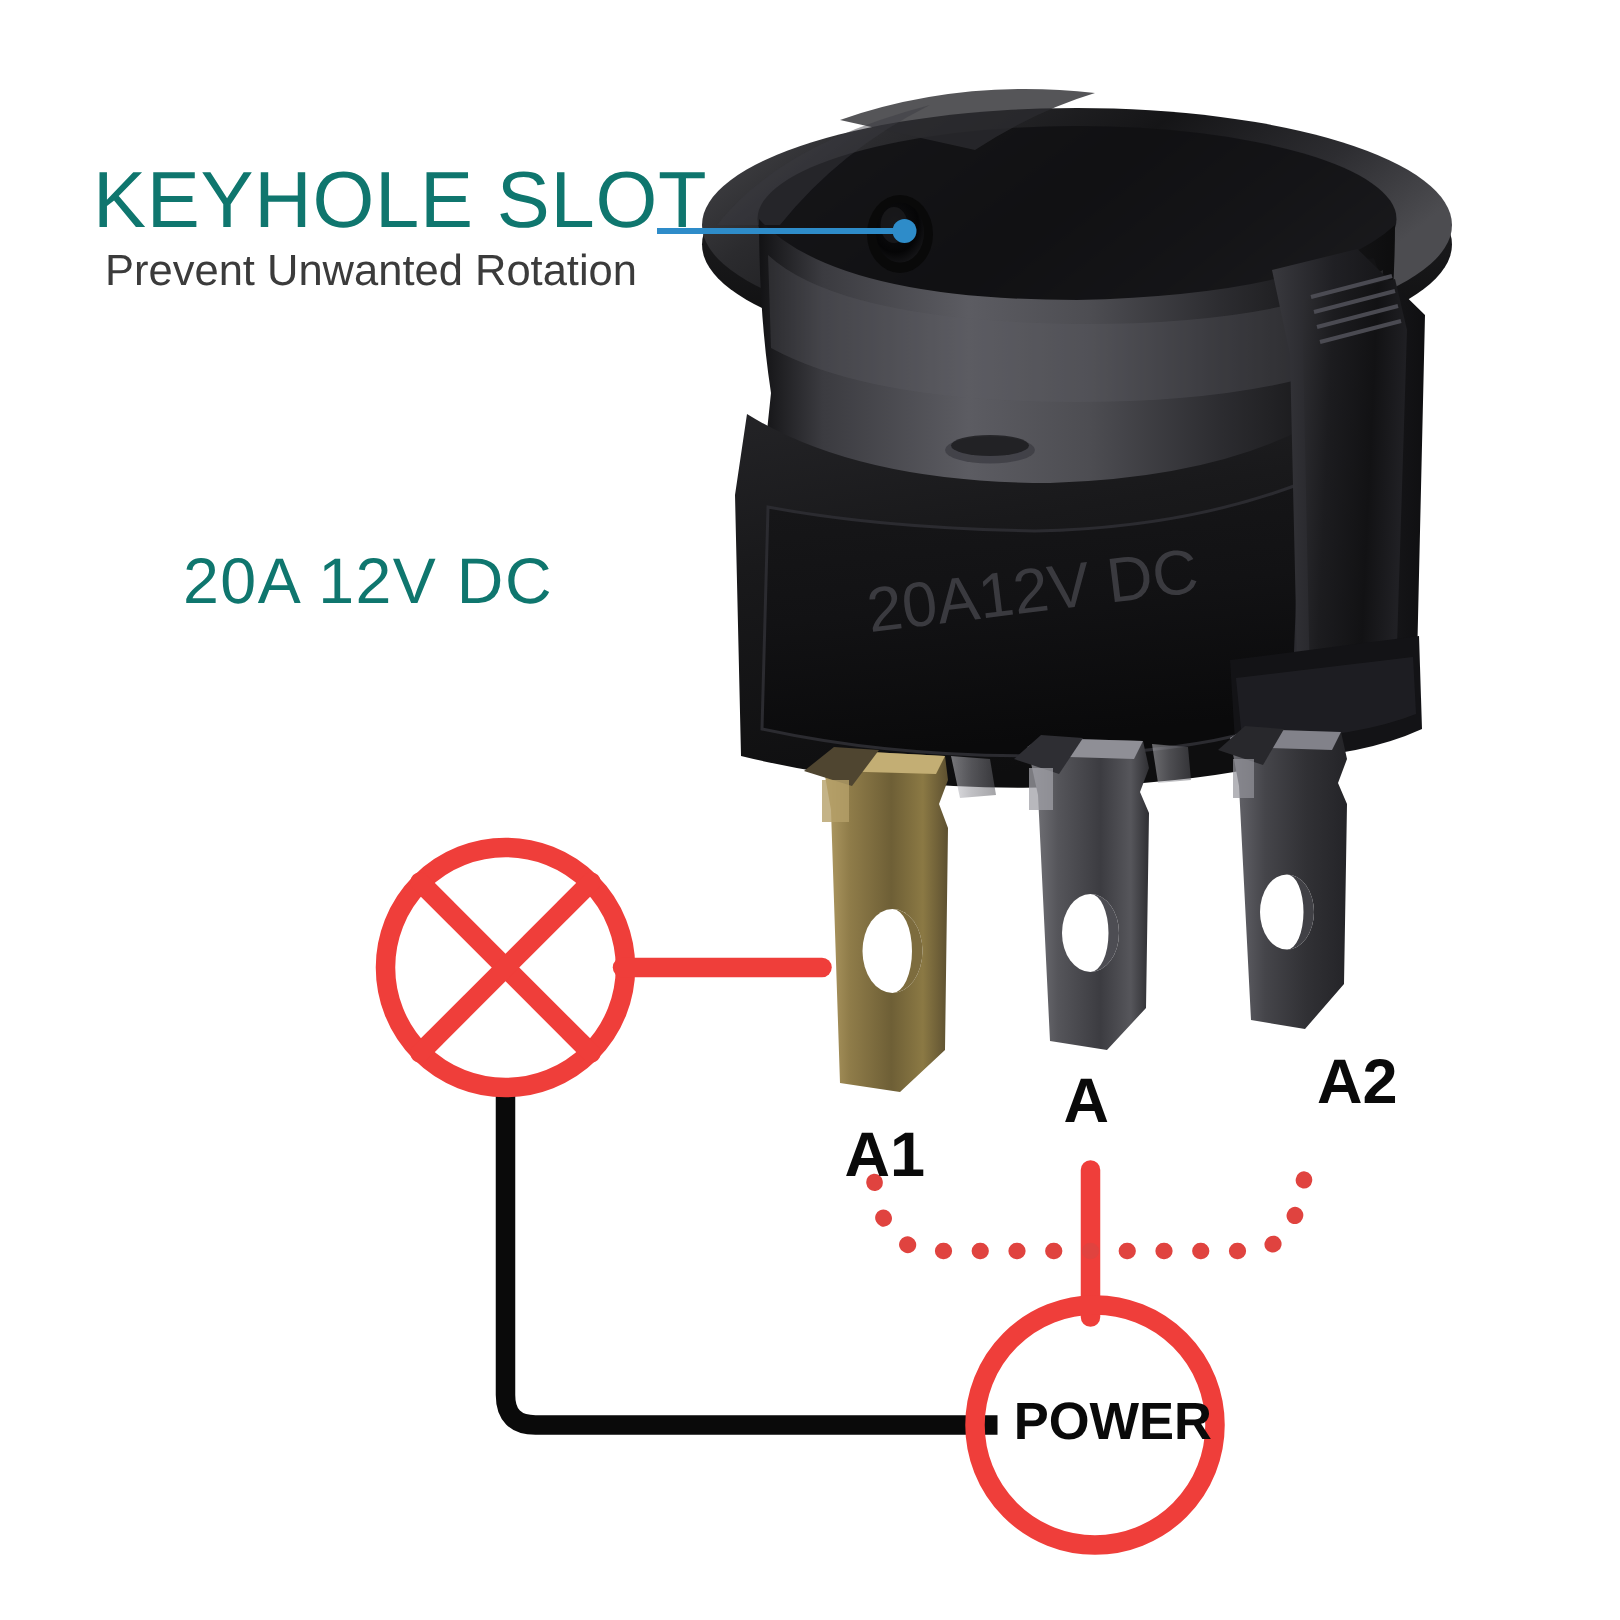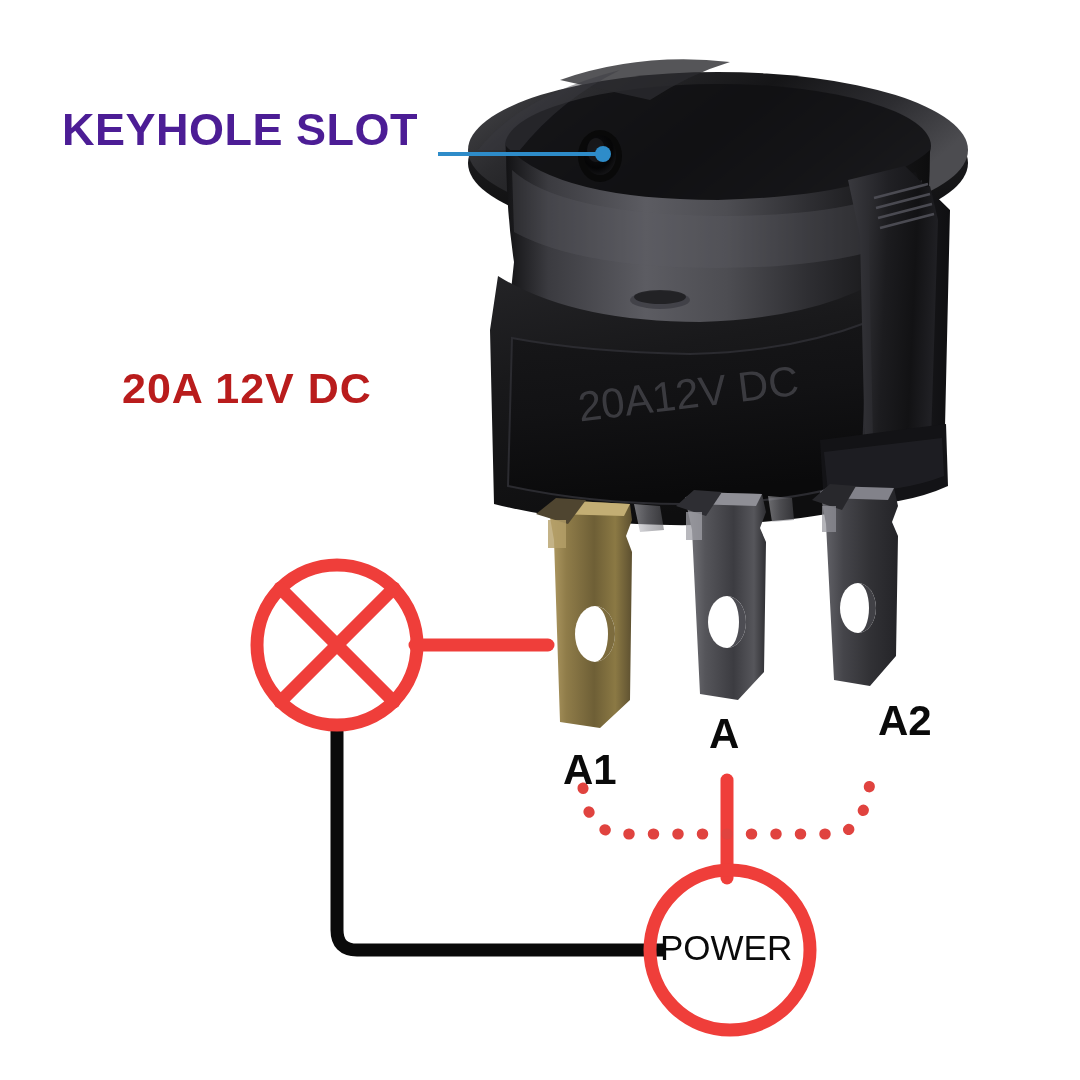--- a/index.html
+++ b/index.html
@@ -21,10 +21,10 @@
     position: absolute;
     left: 62px;
     top: 107px;
-    font-size: 45px;
-    font-weight: bold;
+    font-size: 53px;
+    font-weight: normal;
     letter-spacing: 0.5px;
-    color: #4c1d95;
+    color: #0f766e;
     white-space: nowrap;
     line-height: 1;
   }

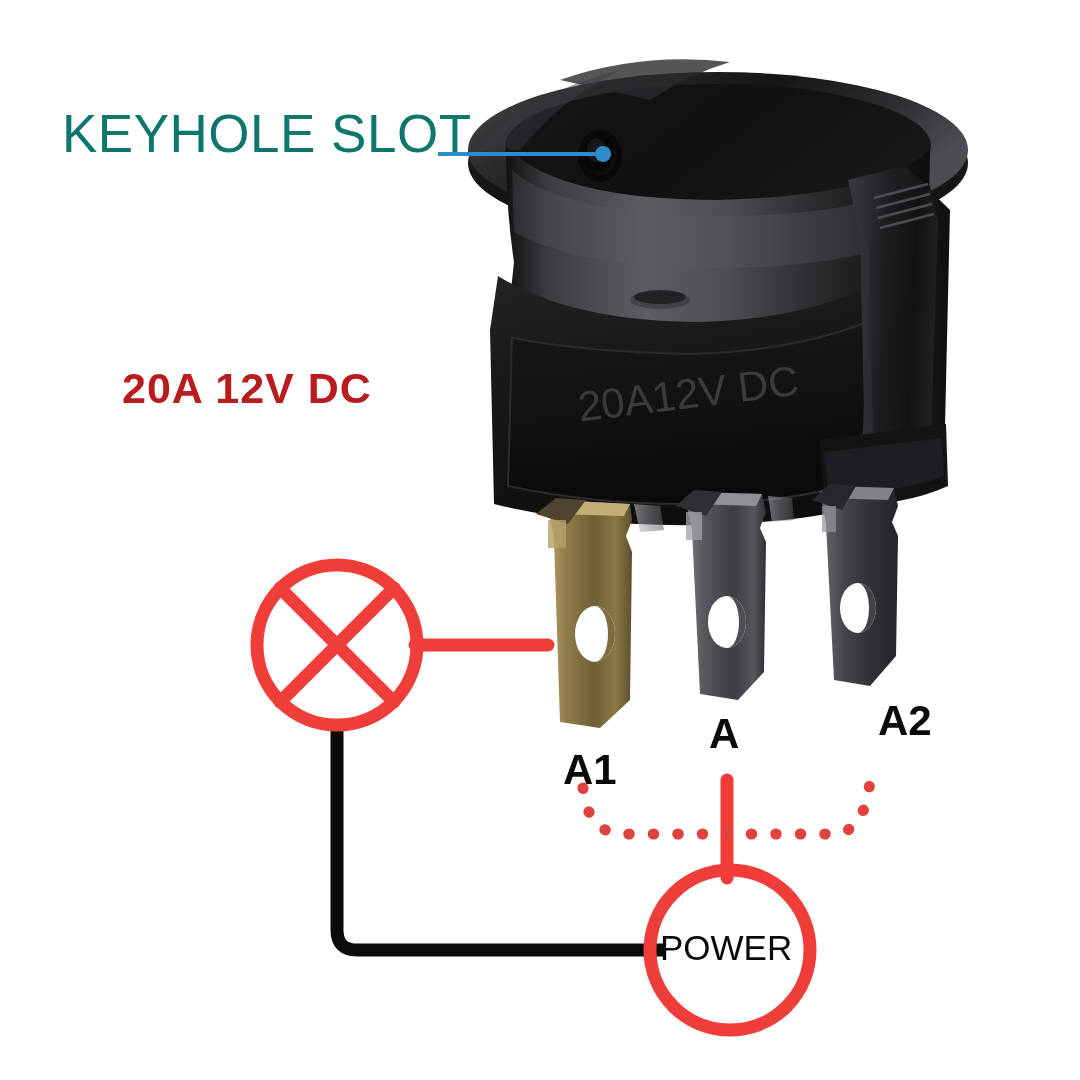--- a/index.html
+++ b/index.html
@@ -322,6 +322,7 @@
 
   <div class="txt" id="callout-title">KEYHOLE SLOT</div>
 
+  <div class="txt" id="callout-sub">Prevent Unwanted Rotation</div>
 
   <div class="txt" id="spec-label">20A 12V DC</div>
 

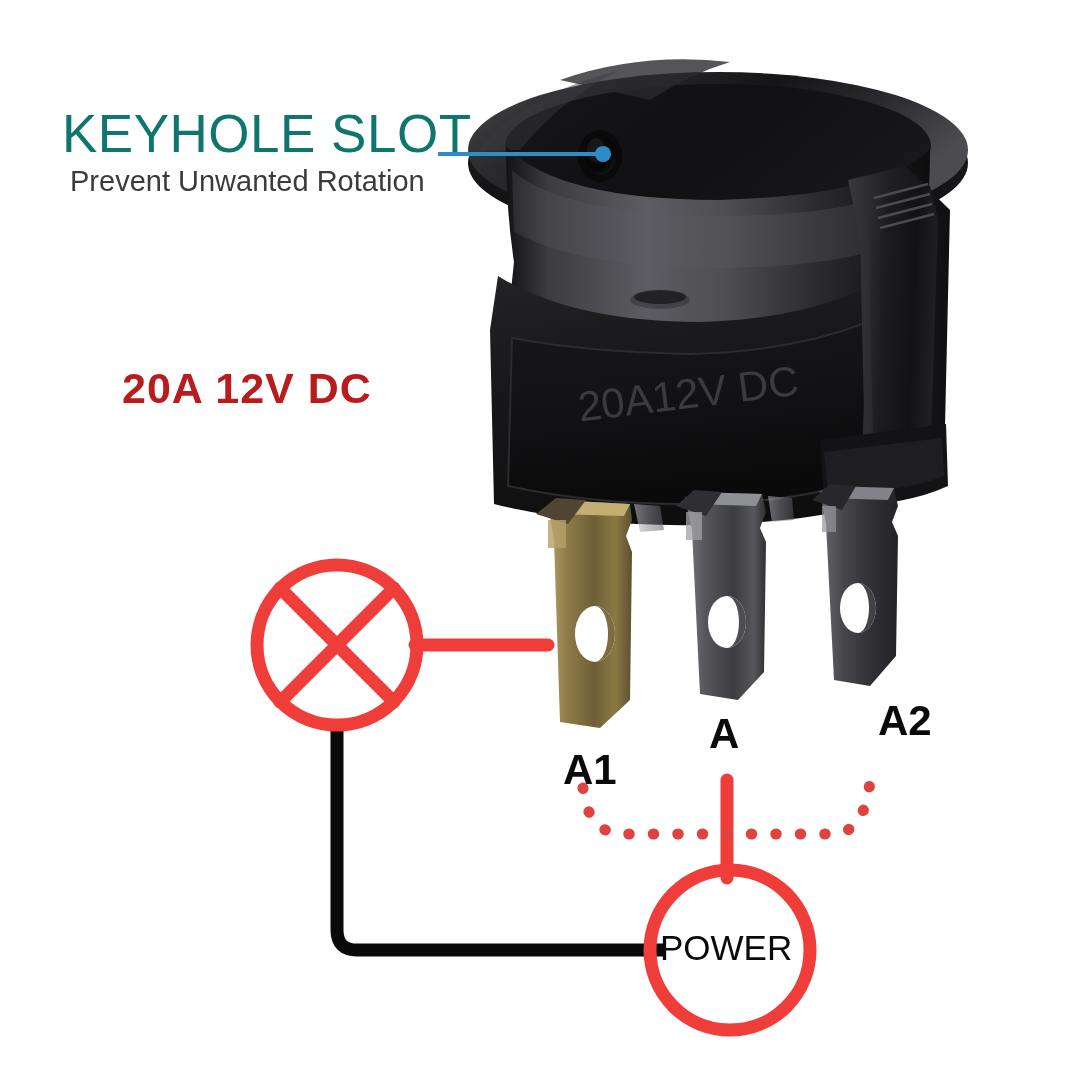--- a/index.html
+++ b/index.html
@@ -43,8 +43,8 @@
     left: 122px;
     top: 367px;
     font-size: 43px;
-    font-weight: 700;
-    color: #b91c1c;
+    font-weight: 400;
+    color: #0f766e;
     white-space: nowrap;
     line-height: 1;
     letter-spacing: 1px;

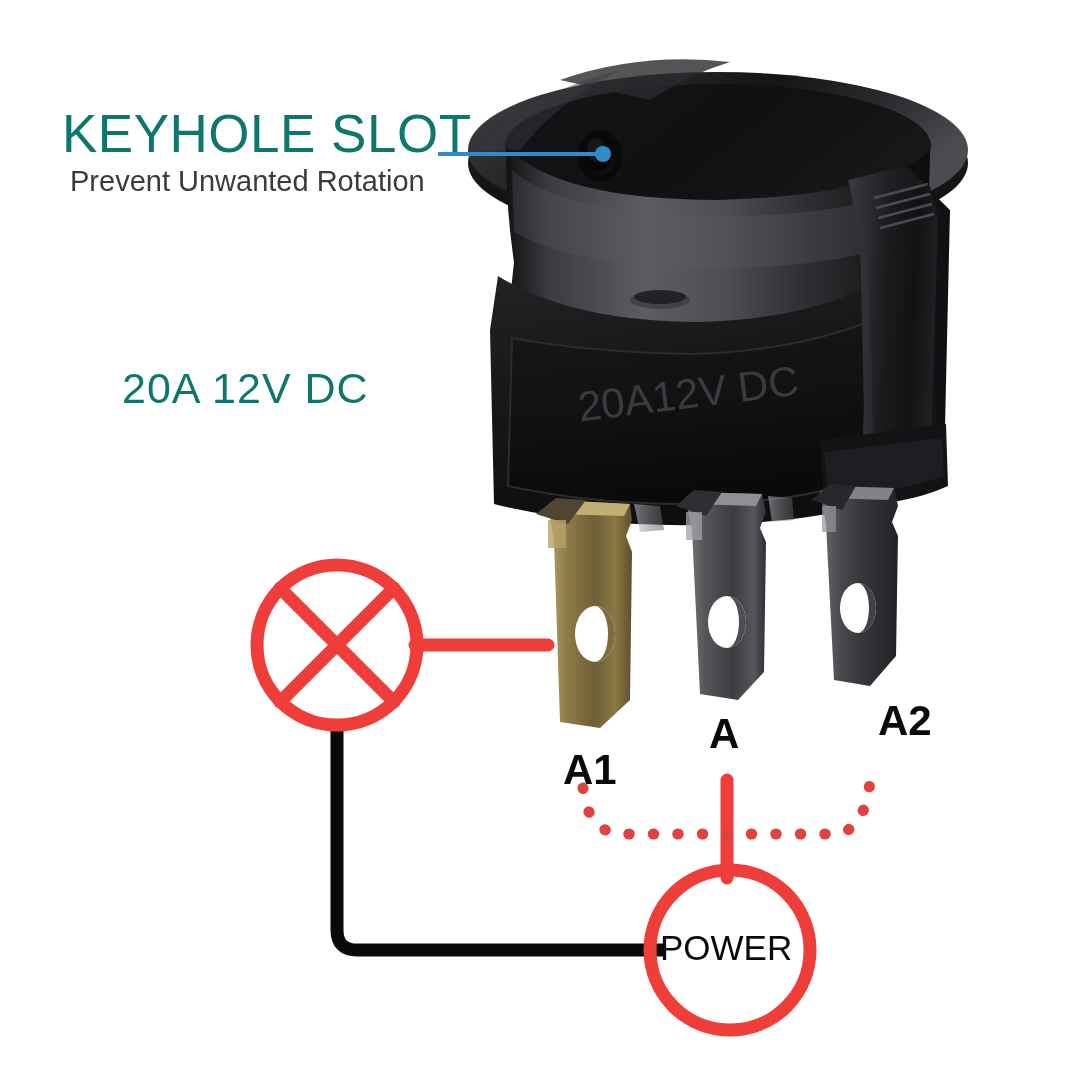--- a/index.html
+++ b/index.html
@@ -68,9 +68,9 @@
     left: 660px;
     top: 930px;
     width: 148px;
-    text-align: left;
+    text-align: right;
     font-size: 35px;
-    font-weight: normal;
+    font-weight: bold;
     color: #0a0a0a;
     line-height: 1;
     white-space: nowrap;

